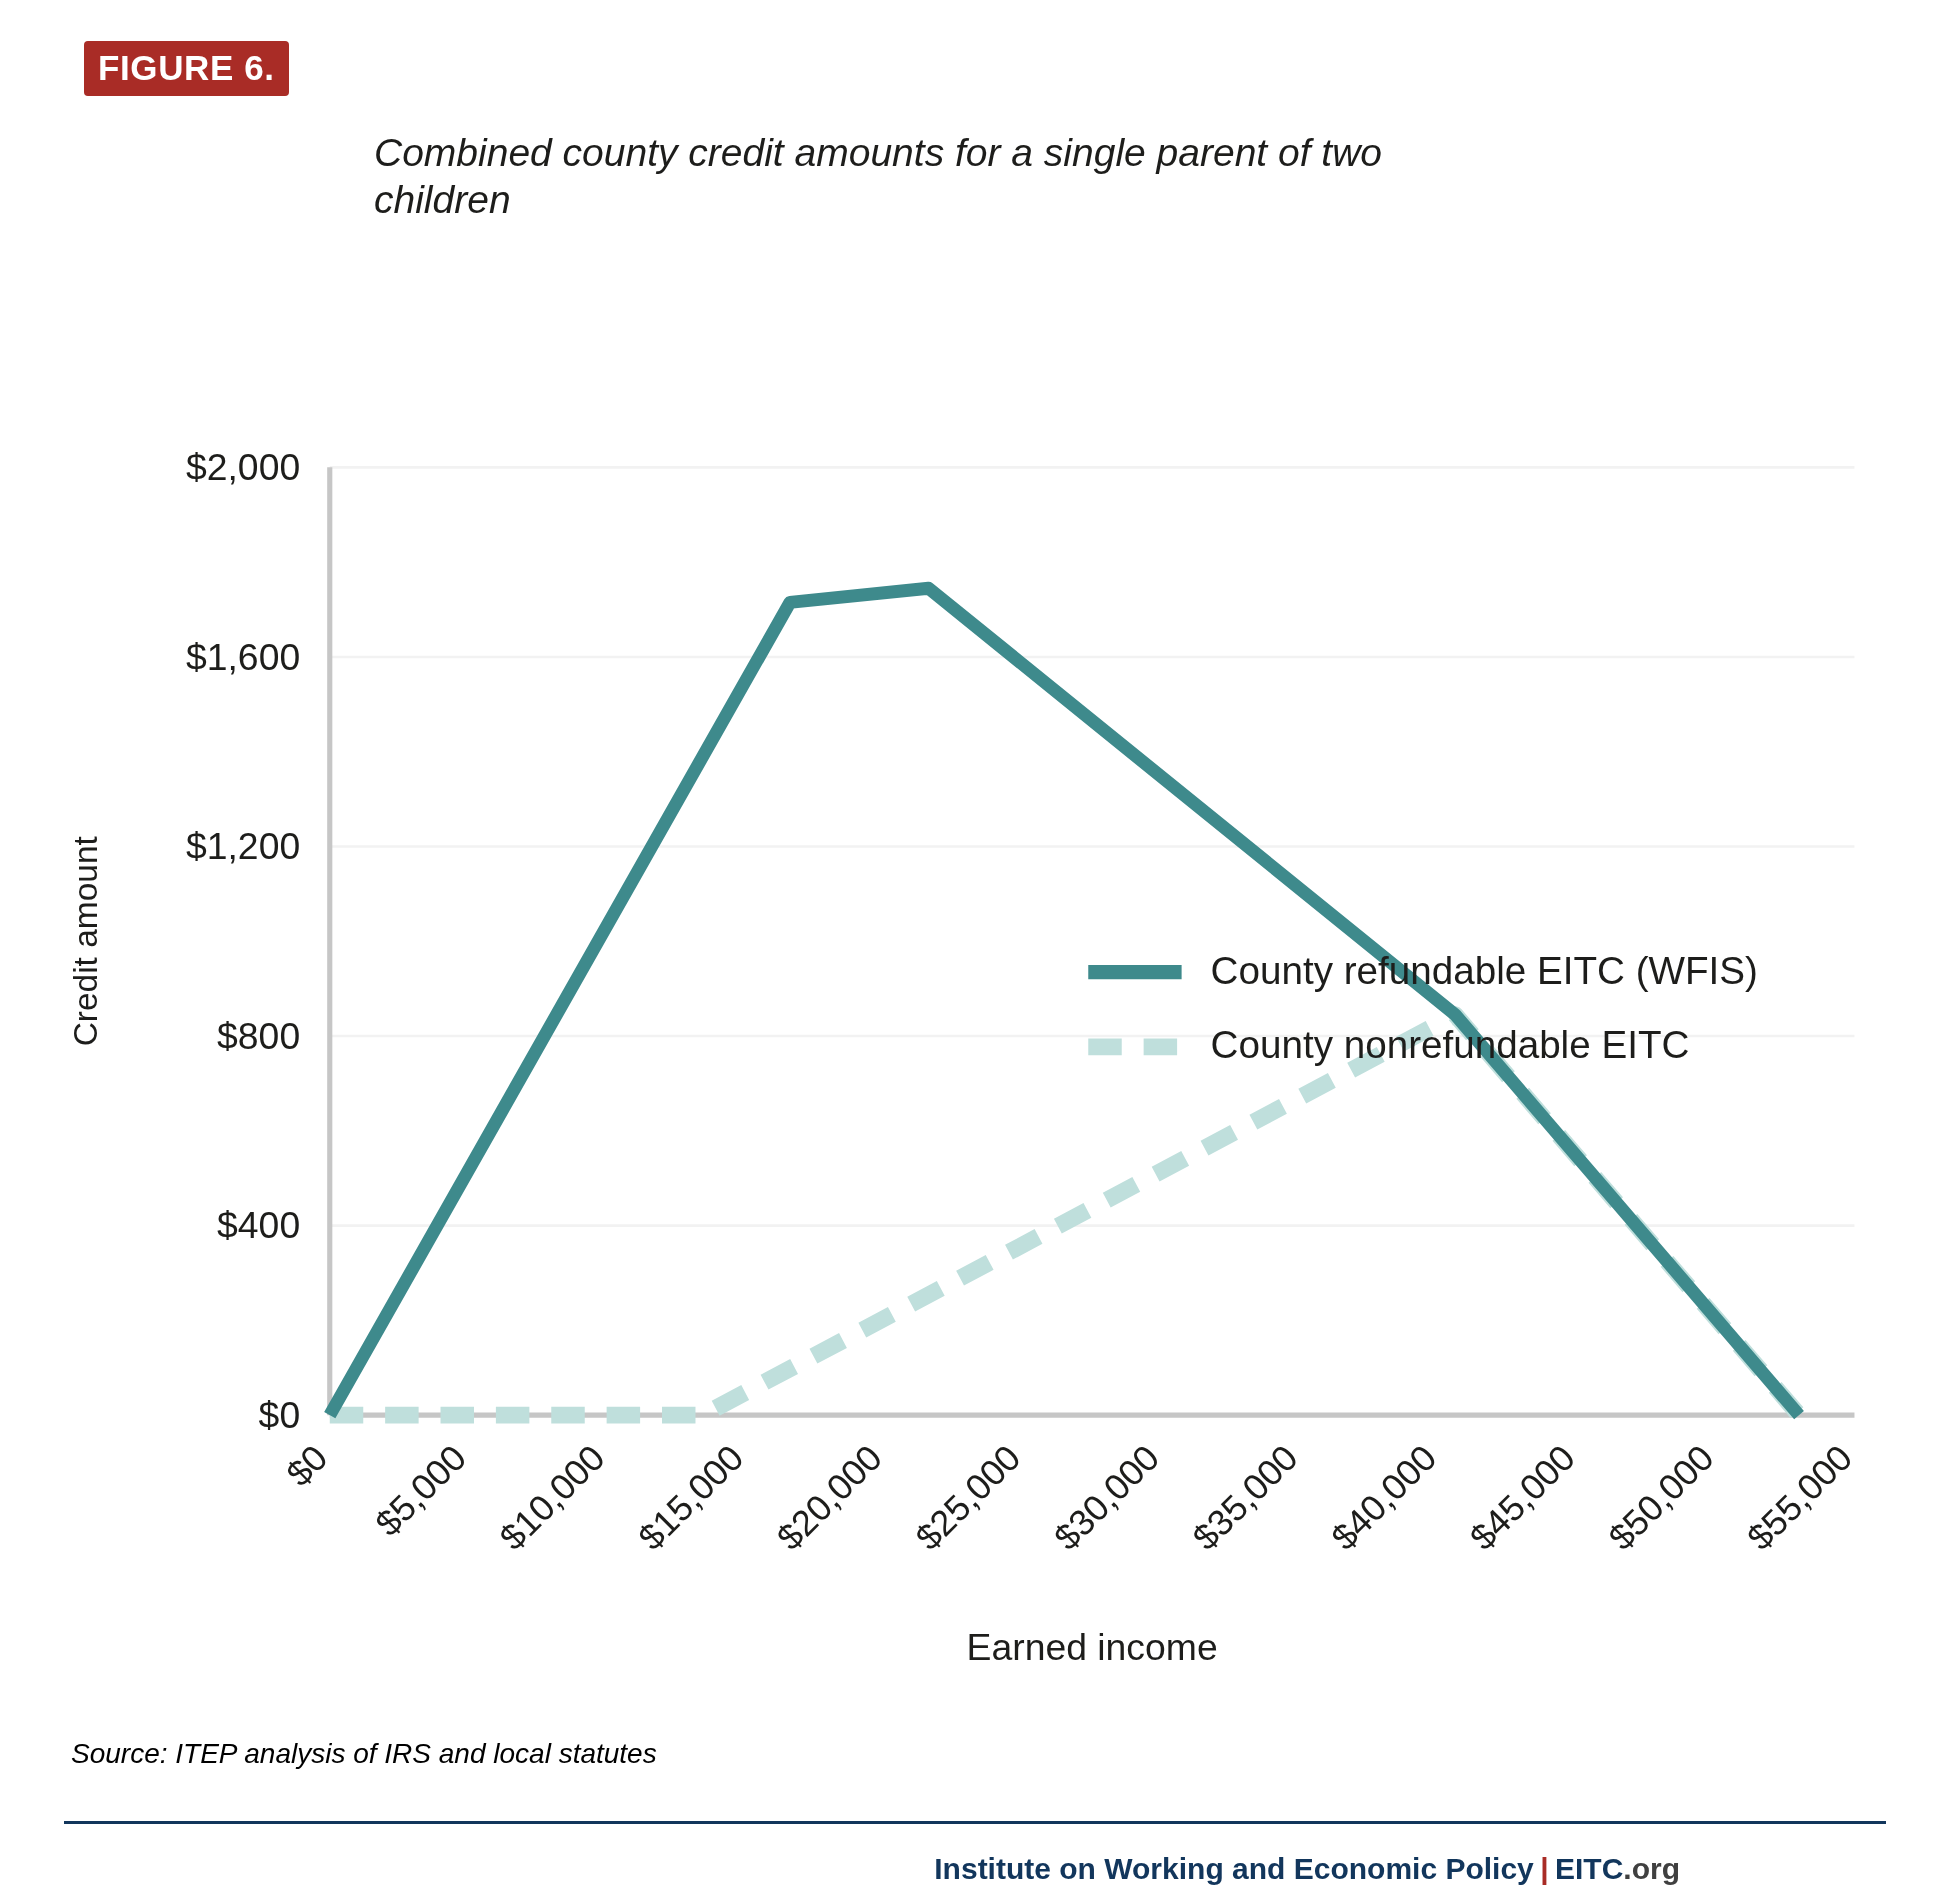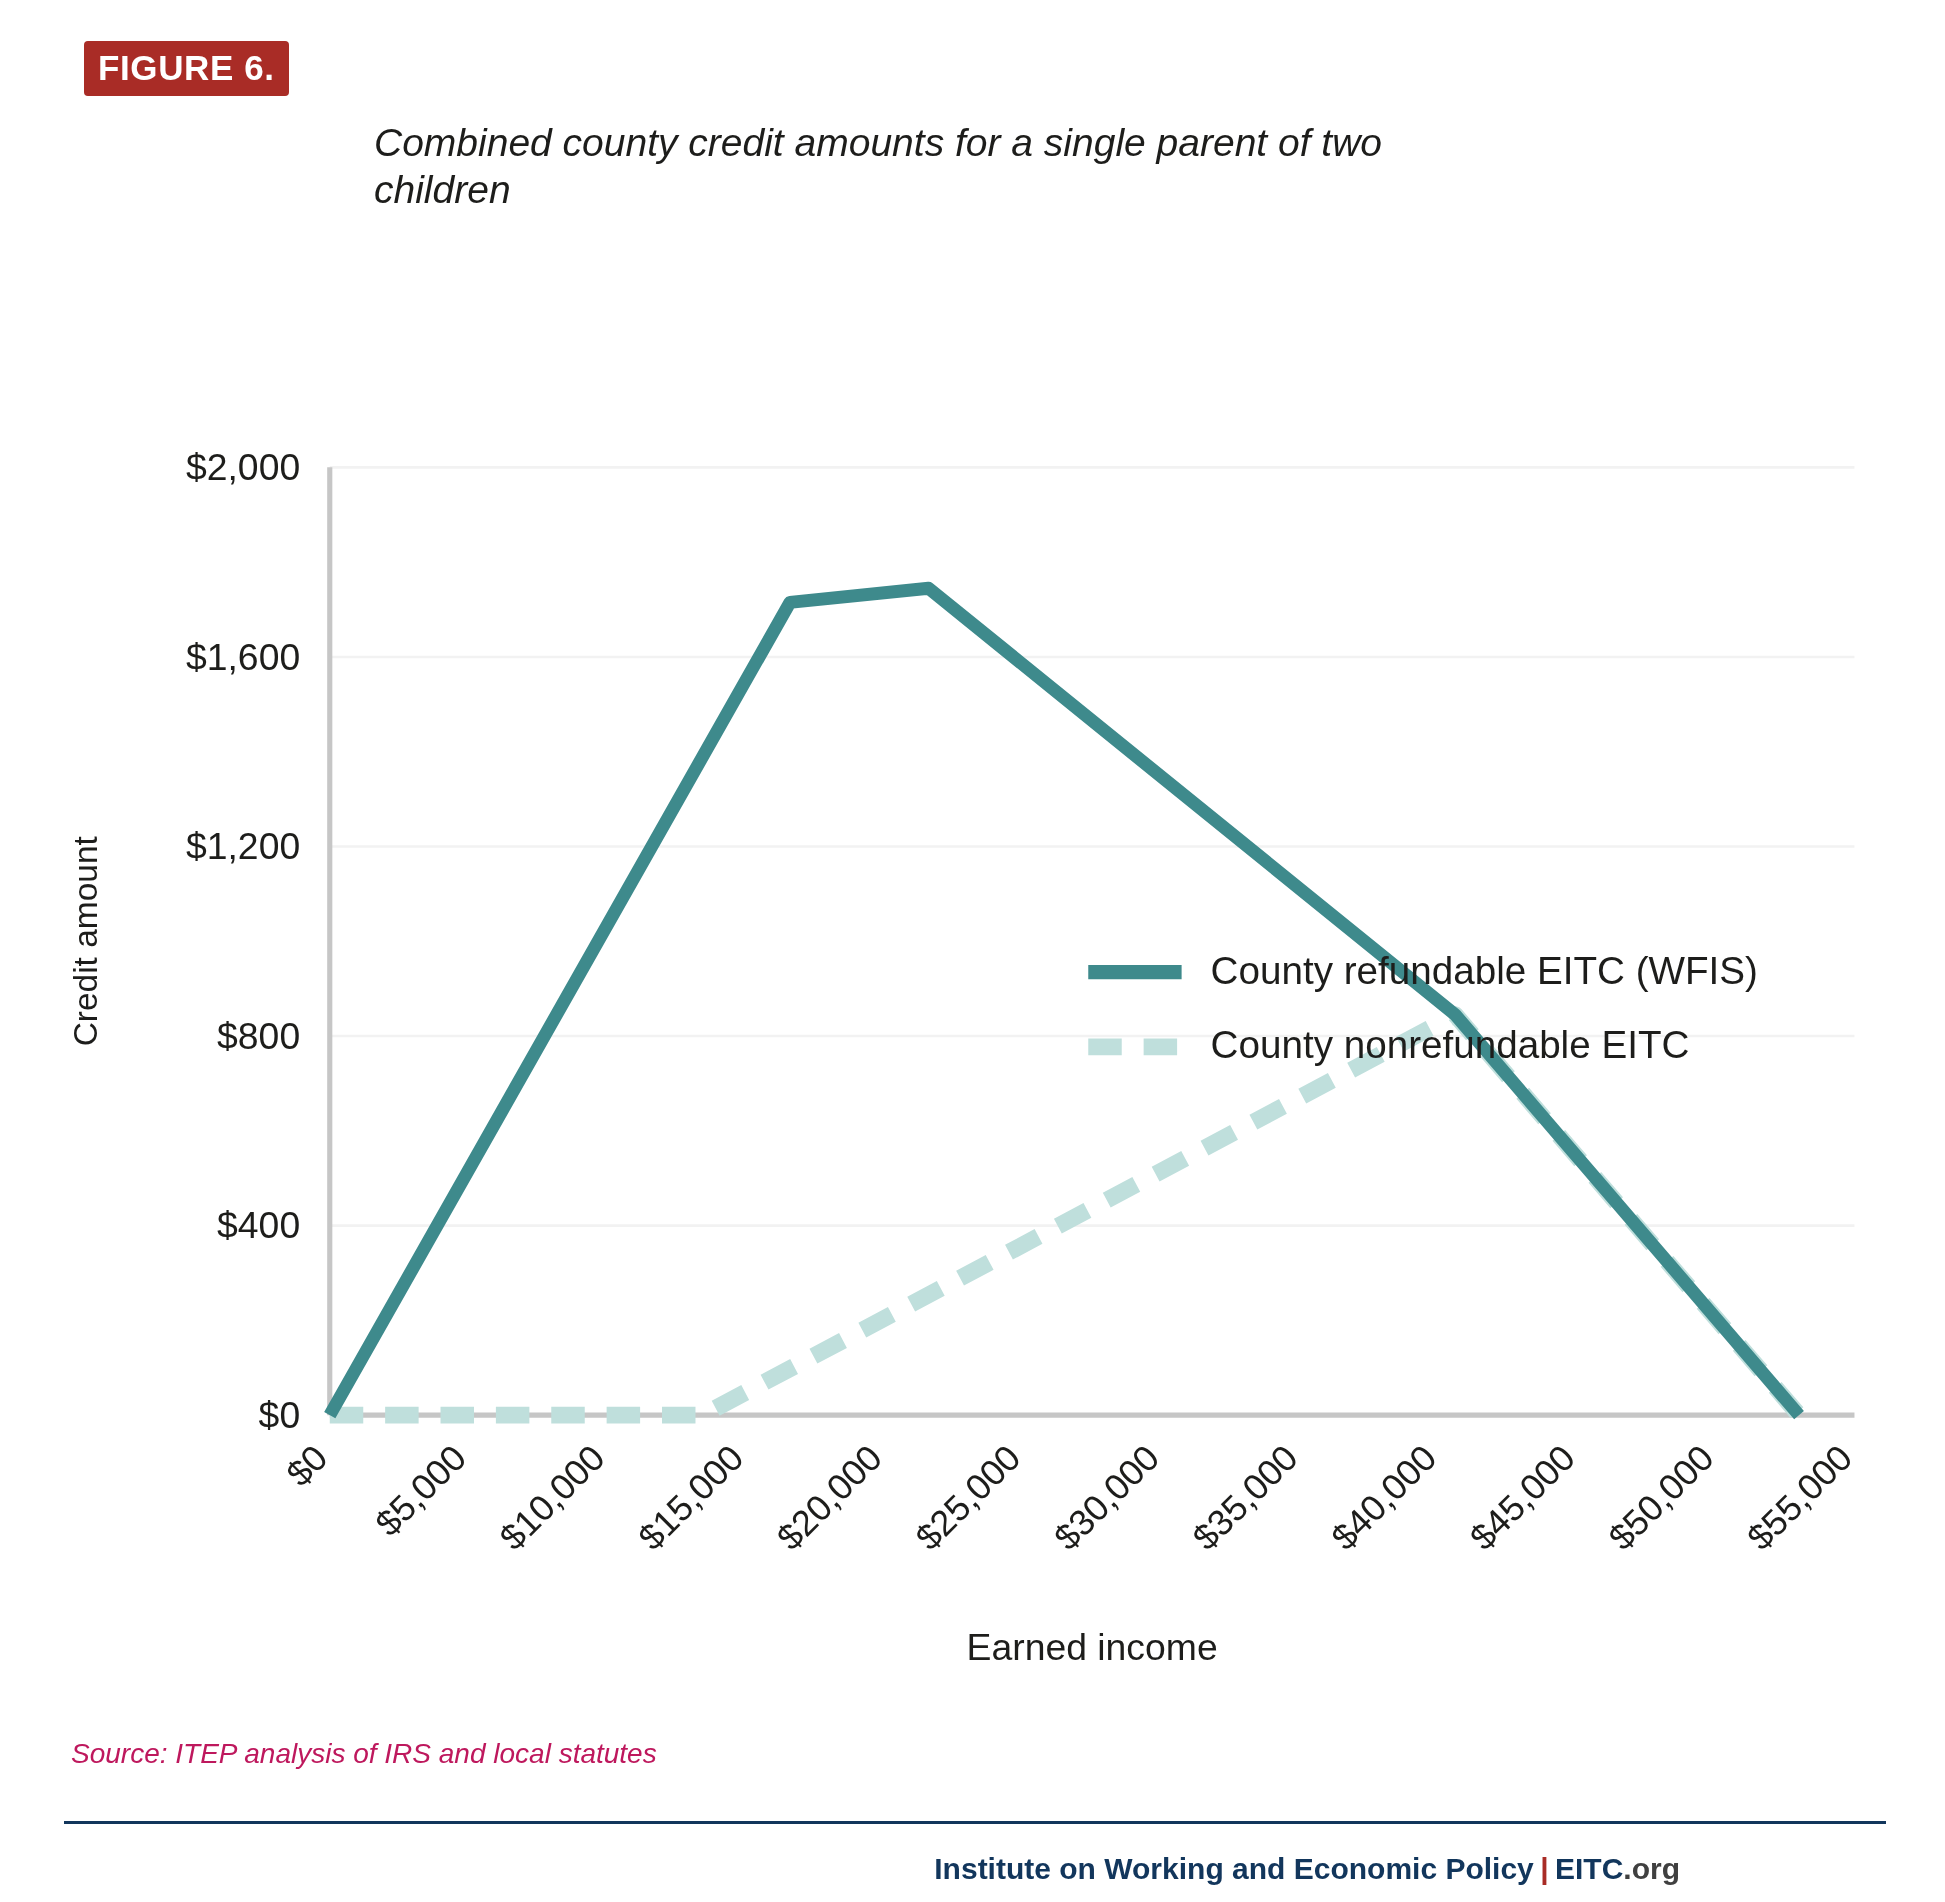--- a/index.html
+++ b/index.html
@@ -22,7 +22,7 @@
     max-width:1558px;
   }
   .subtitle{
-    margin-top:23px;margin-left:290px;
+    margin-top:33px;margin-left:290px;
     color:#1D1D1B;font-style:italic;font-size:39px;
     line-height:1.22;max-width:1094px;font-weight:400;
   }

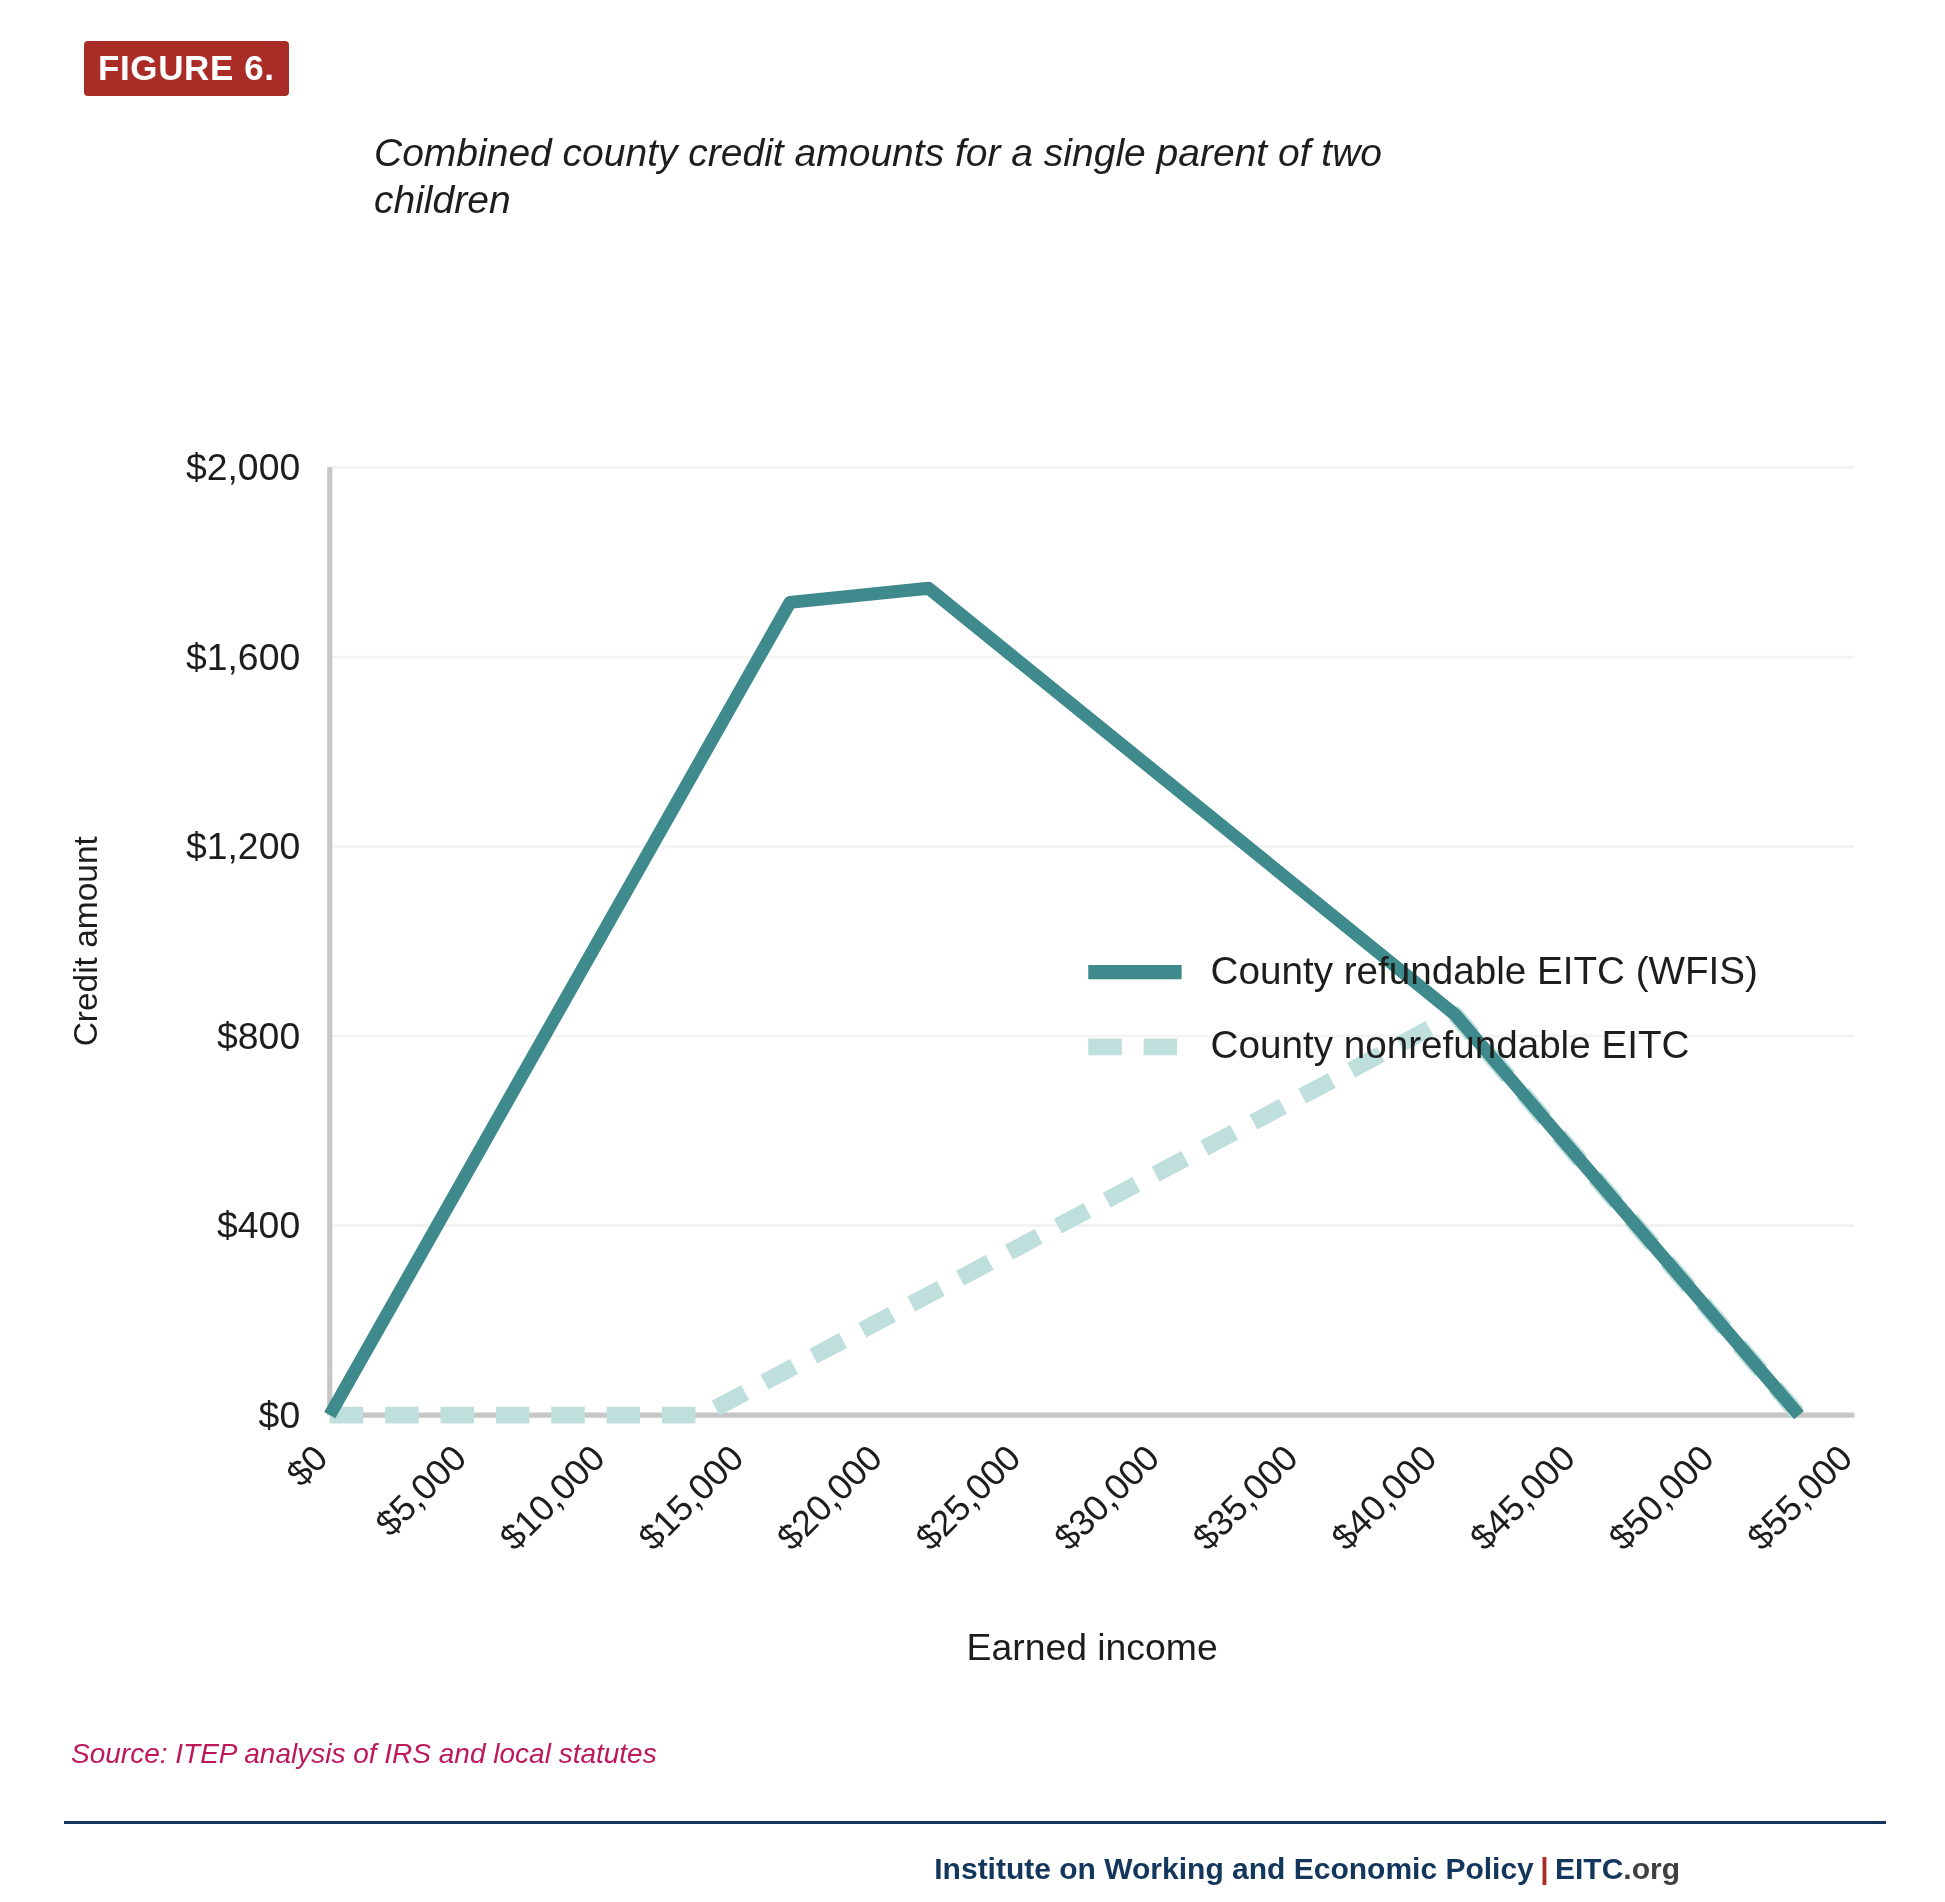--- a/index.html
+++ b/index.html
@@ -40,7 +40,7 @@
   
   .source{
     position:absolute;left:71px;top:1738px;
-    font-size:28px;font-style:italic;color:#be185d;
+    font-size:28px;font-style:italic;color:#000000;
   }
   .rule{
     position:absolute;left:64px;top:1821px;width:1822px;height:3.2px;background:#12365C;

